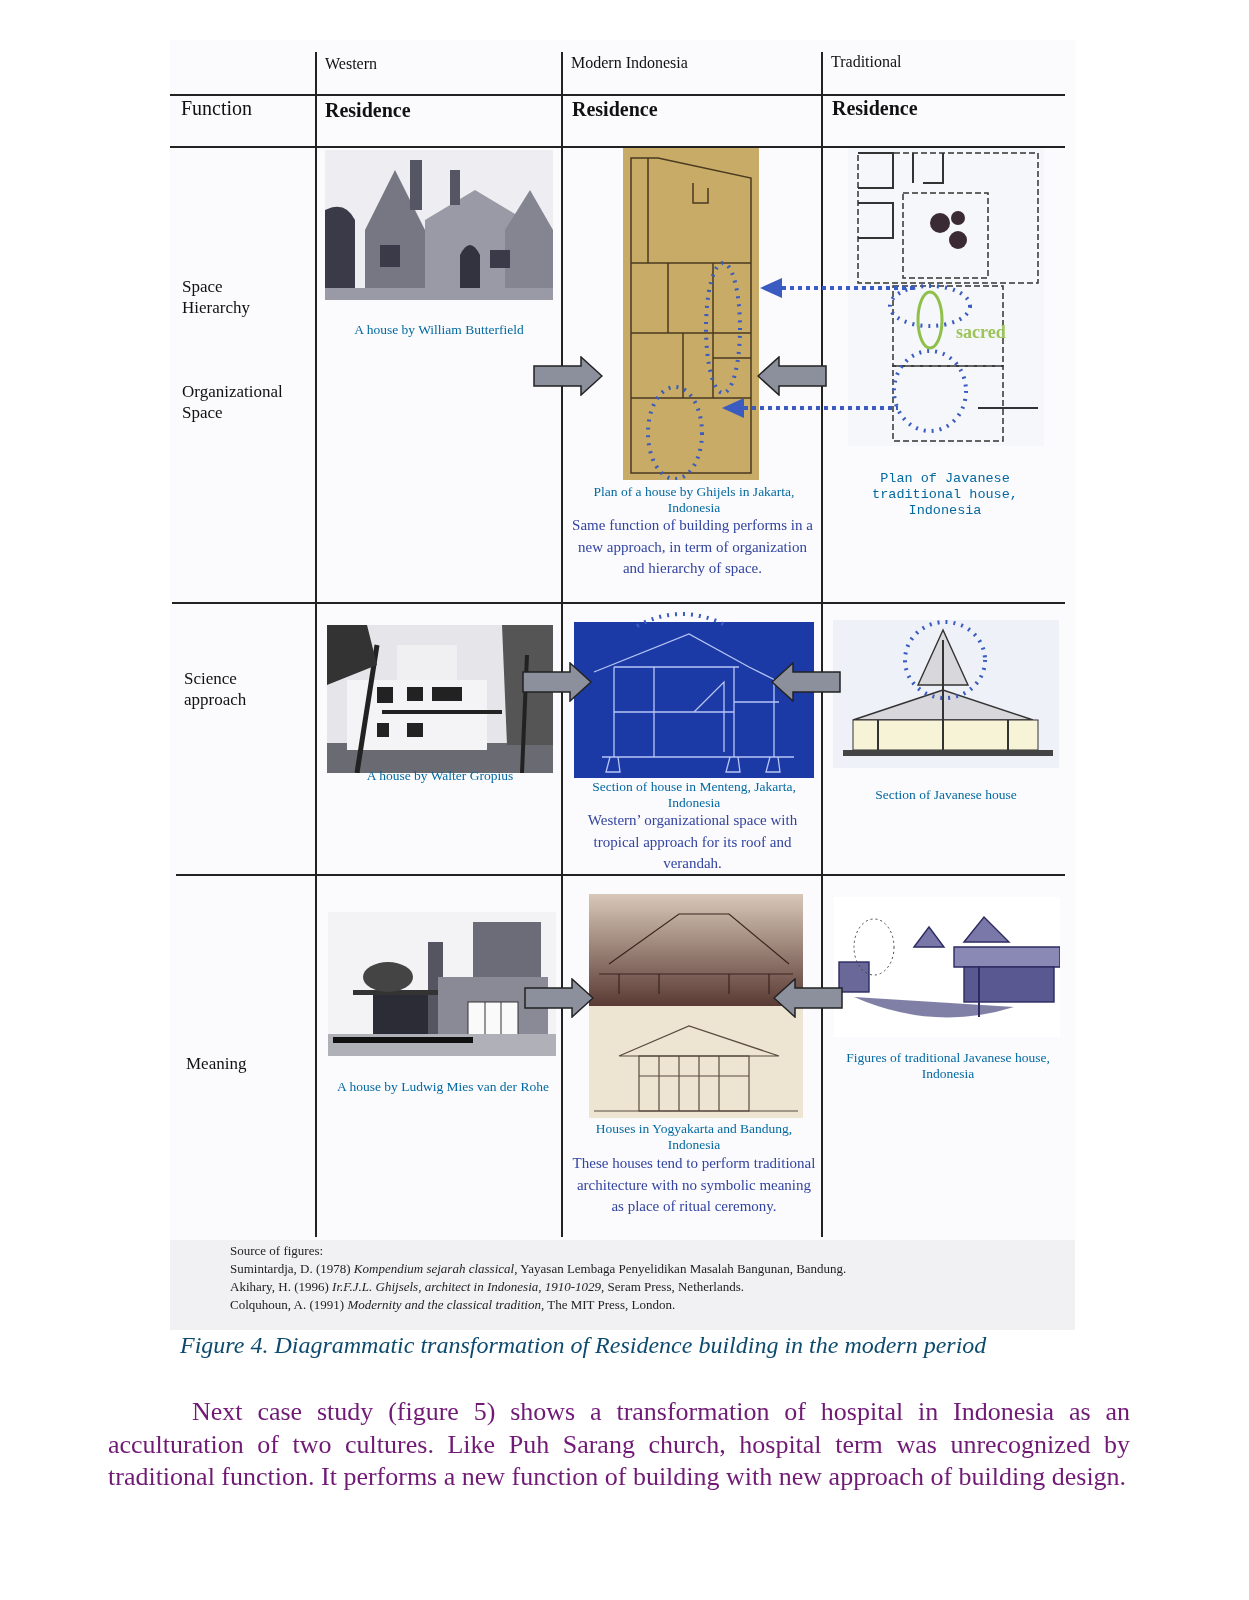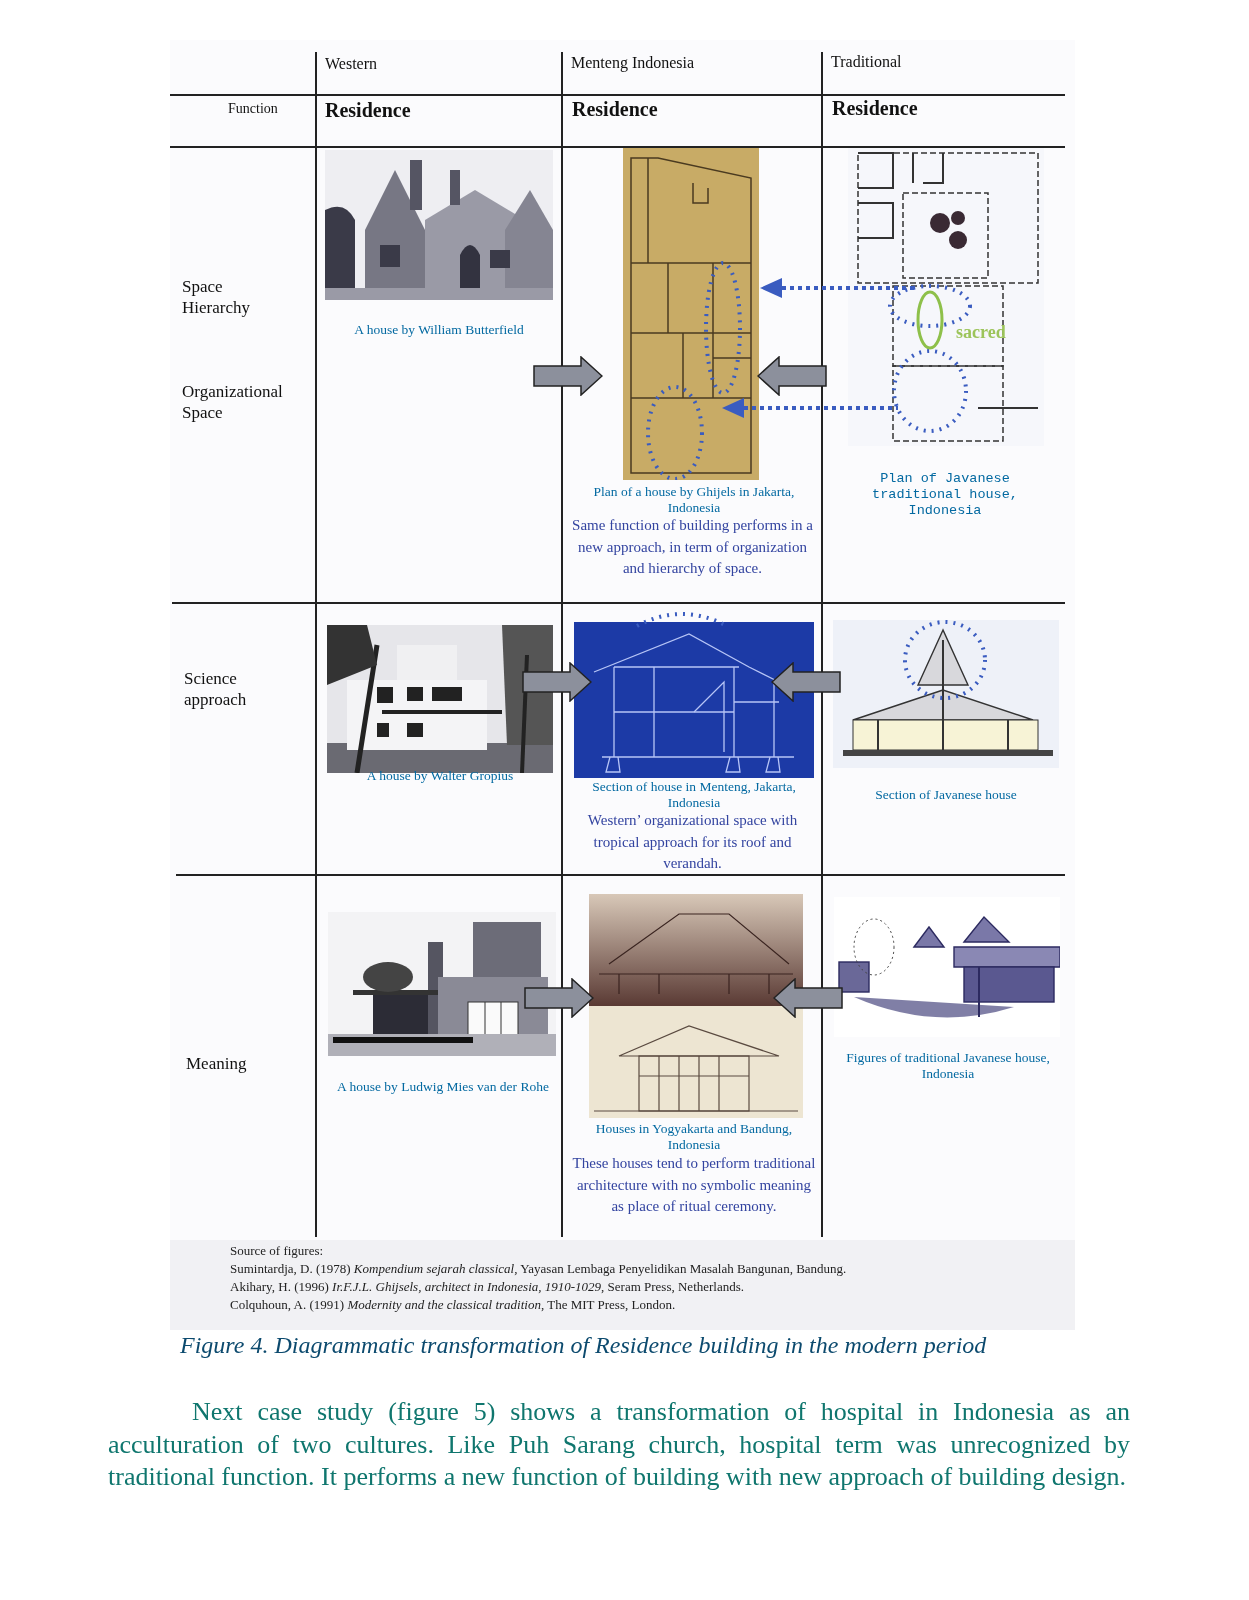--- a/index.html
+++ b/index.html
@@ -37,7 +37,7 @@
 <div class="hline" style="left:176px;top:874px;width:889px;"></div>
 
 <div class="colhead" style="left:325px;top:55px;">Western</div>
-<div class="colhead" style="left:571px;top:54px;">Menteng Indonesia</div>
+<div class="colhead" style="left:571px;top:54px;">Modern Indonesia</div>
 <div class="colhead" style="left:831px;top:53px;">Traditional</div>
 
 <div class="rowhead" style="left:181px;top:98px;font-size:14px;margin-left:47px;">Function</div>

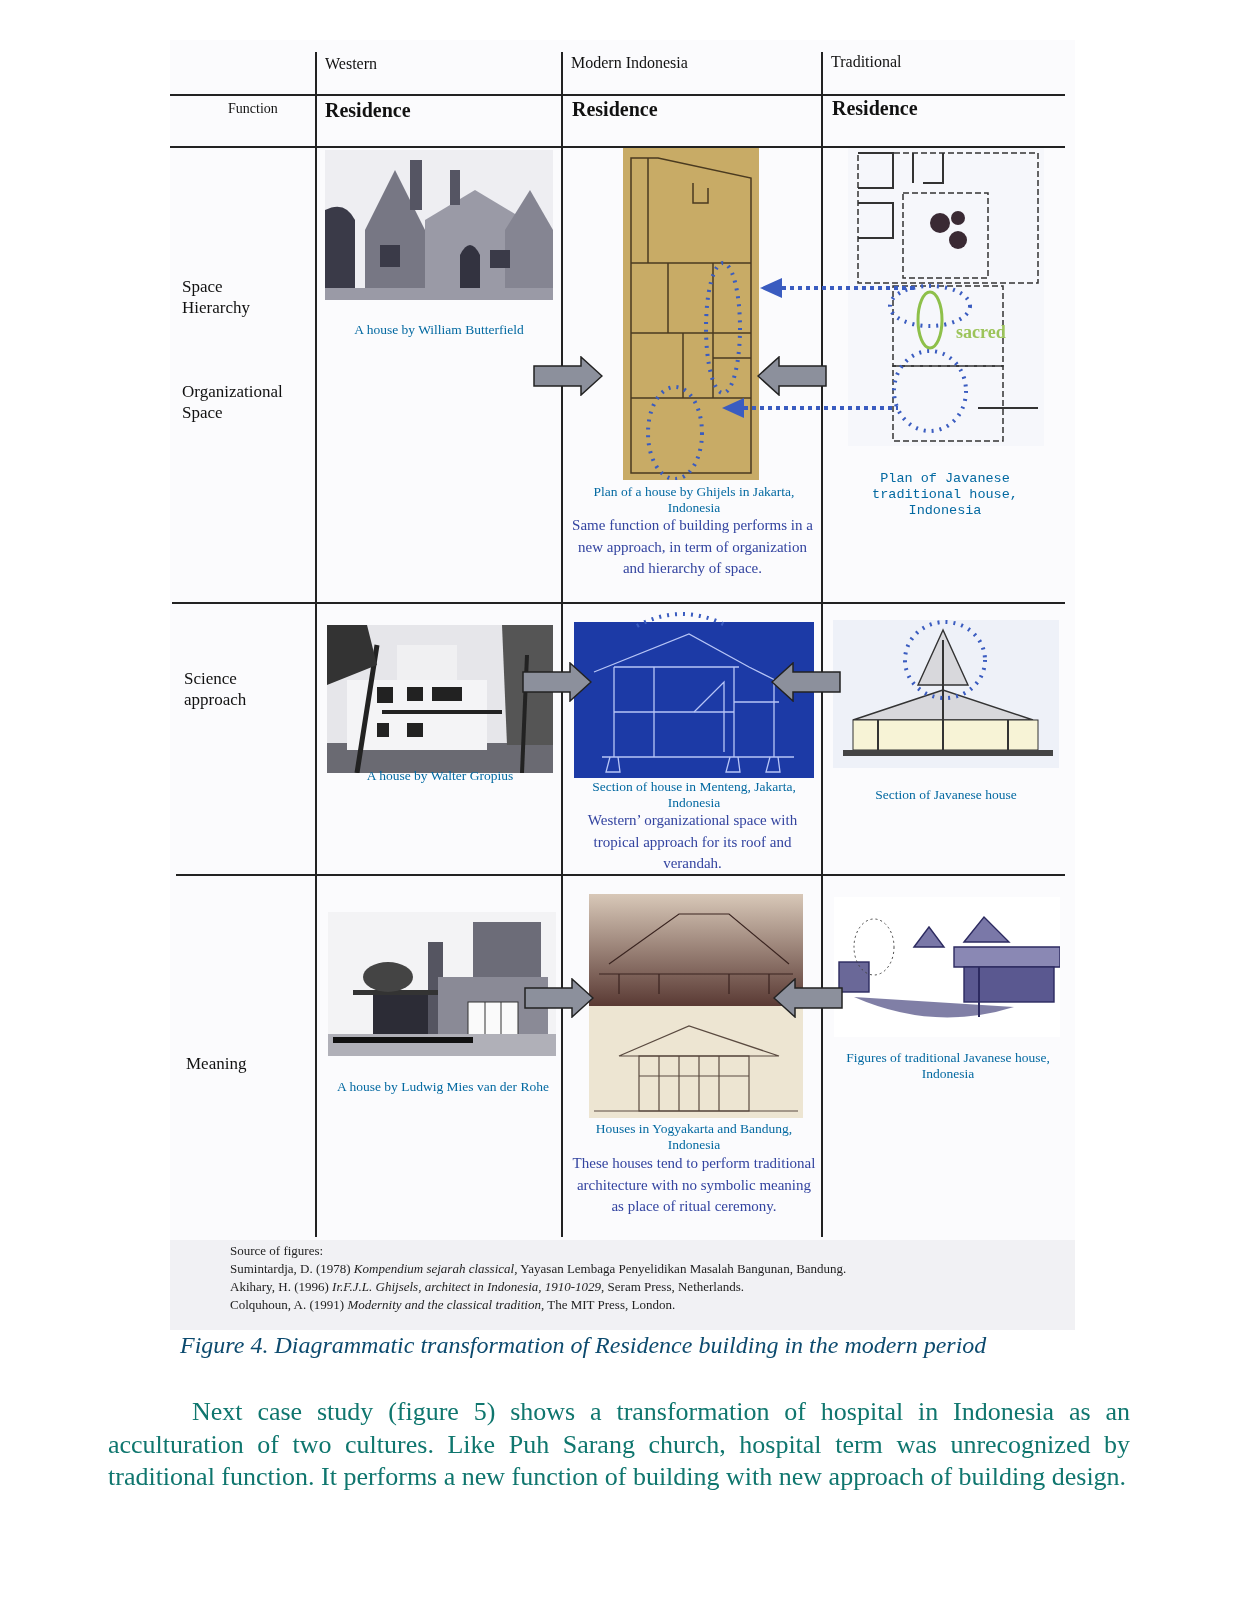--- a/index.html
+++ b/index.html
@@ -40,7 +40,7 @@
 <div class="colhead" style="left:571px;top:54px;">Modern Indonesia</div>
 <div class="colhead" style="left:831px;top:53px;">Traditional</div>
 
-<div class="rowhead" style="left:181px;top:98px;font-size:14px;margin-left:47px;">Function</div>
+<div class="rowhead" style="left:181px;top:98px;font-size:20px;">Function</div>
 <div class="residence" style="left:325px;top:99px;">Residence</div>
 <div class="residence" style="left:572px;top:98px;">Residence</div>
 <div class="residence" style="left:832px;top:97px;">Residence</div>

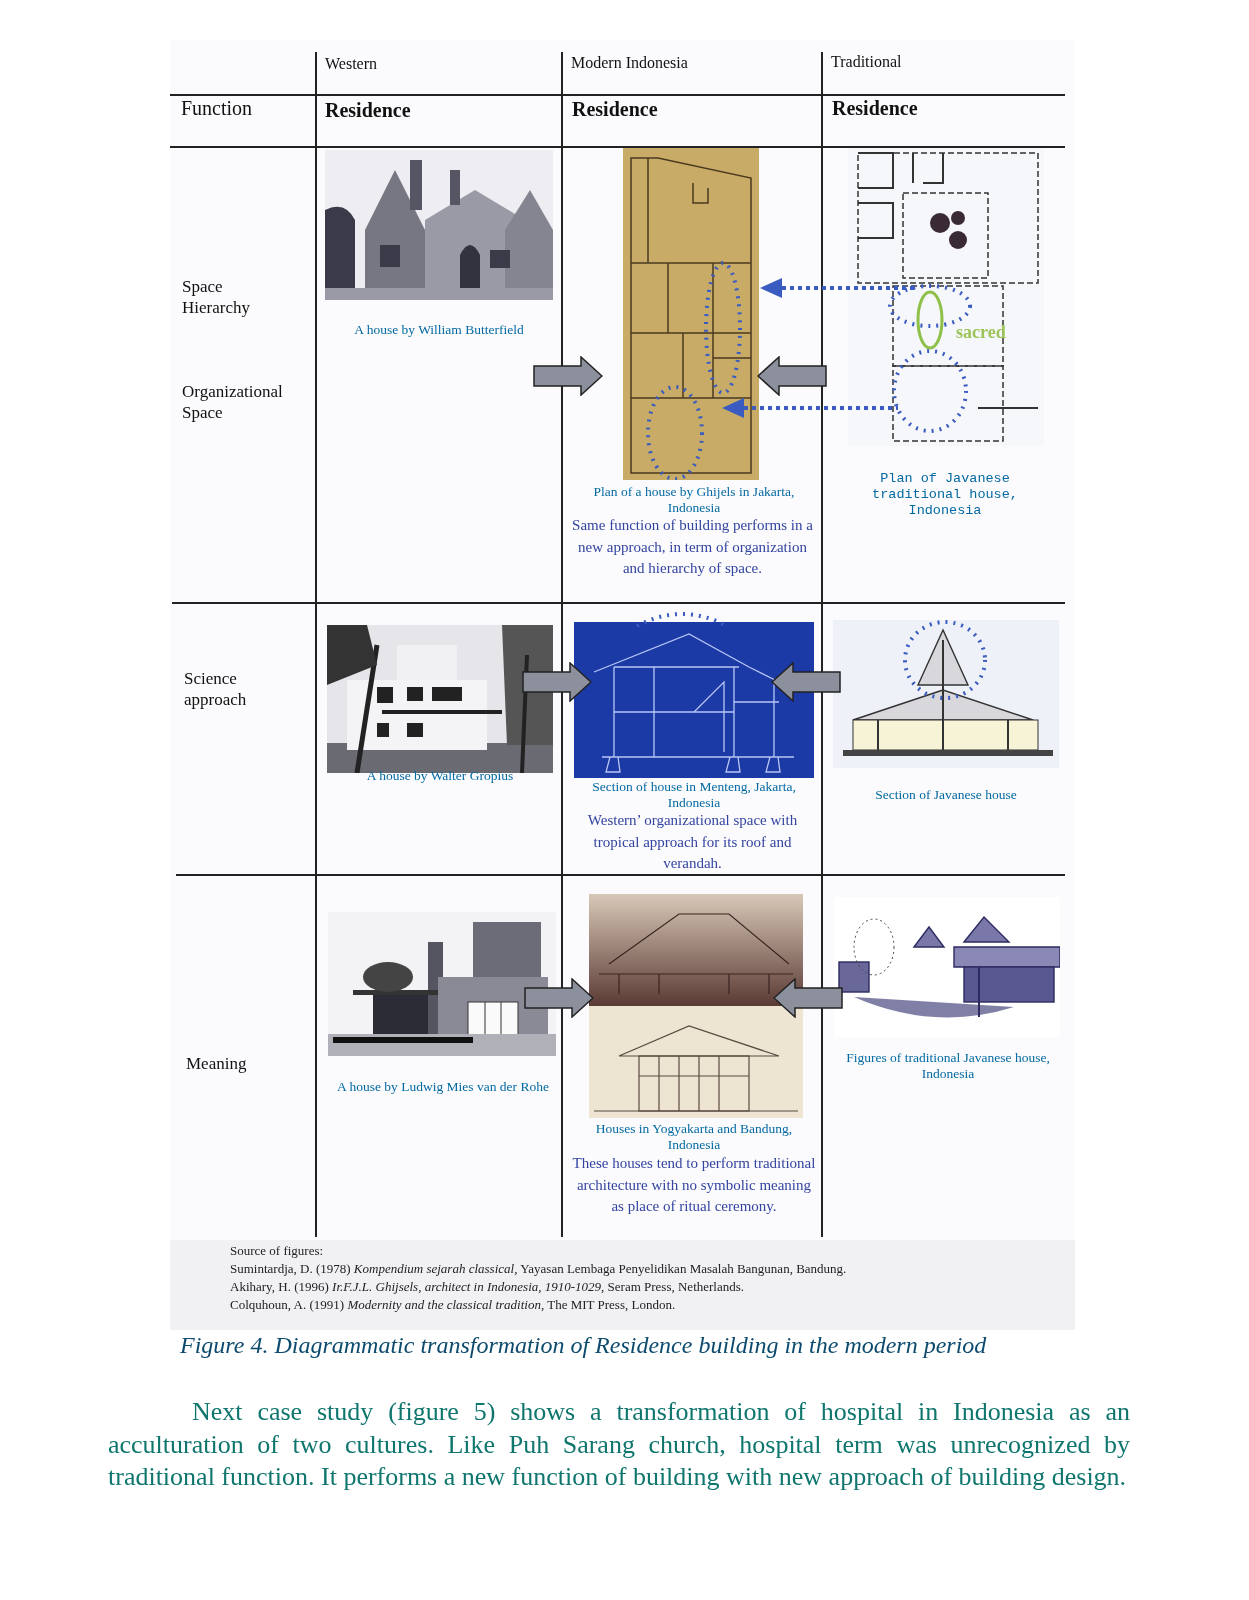--- a/index.html
+++ b/index.html
@@ -19,7 +19,7 @@
   .refs{position:absolute;left:230px;top:1242px;font-size:13px;line-height:18px;color:#222;}
   .refs i{font-style:italic;}
   .figcap{position:absolute;left:180px;top:1332px;font-size:24px;font-style:italic;color:#0c4a6e;}
-  .para{position:absolute;left:108px;top:1396px;width:1022px;font-size:26px;line-height:32.5px;text-align:justify;color:#0f766e;}
+  .para{position:absolute;left:108px;top:1396px;width:1022px;font-size:26px;line-height:32.5px;text-align:justify;color:#701a75;}
   .para .indent{display:inline-block;width:84px;}
 </style>
 </head>

